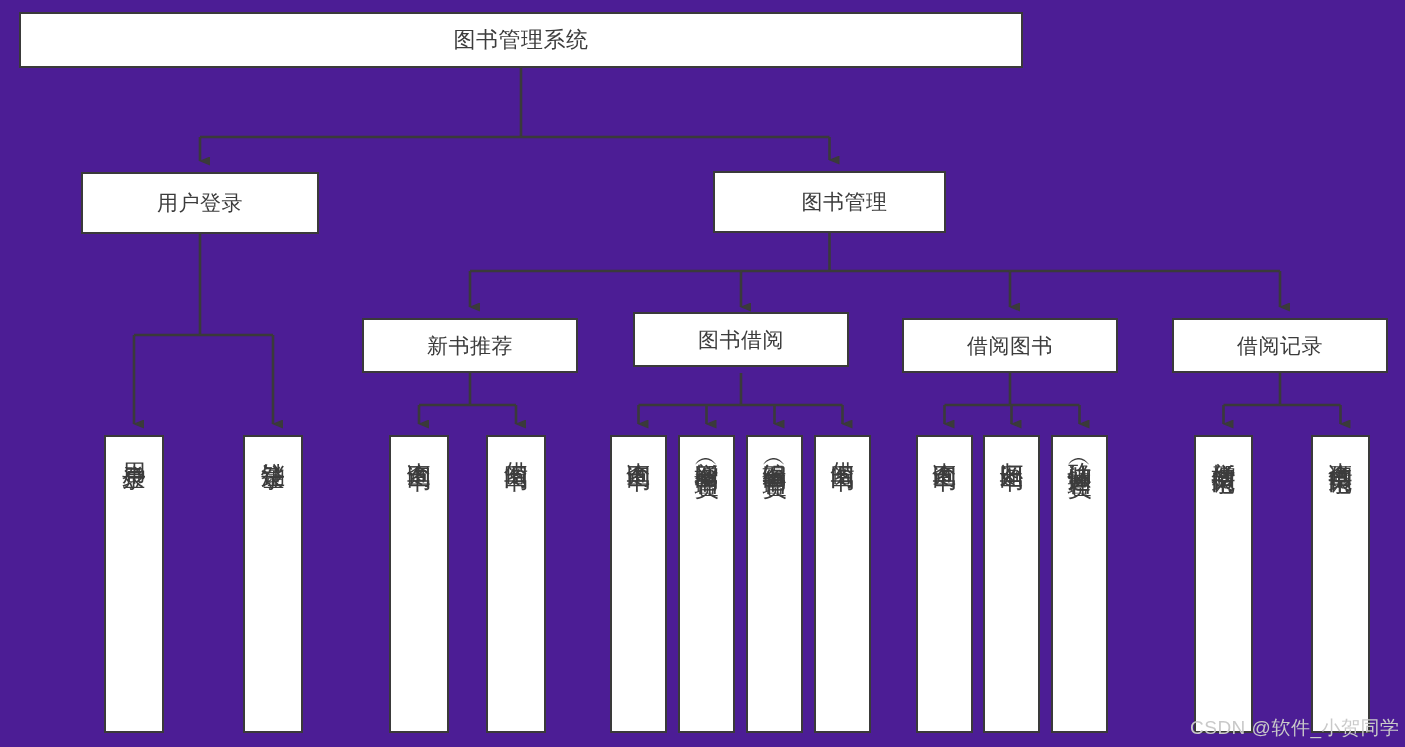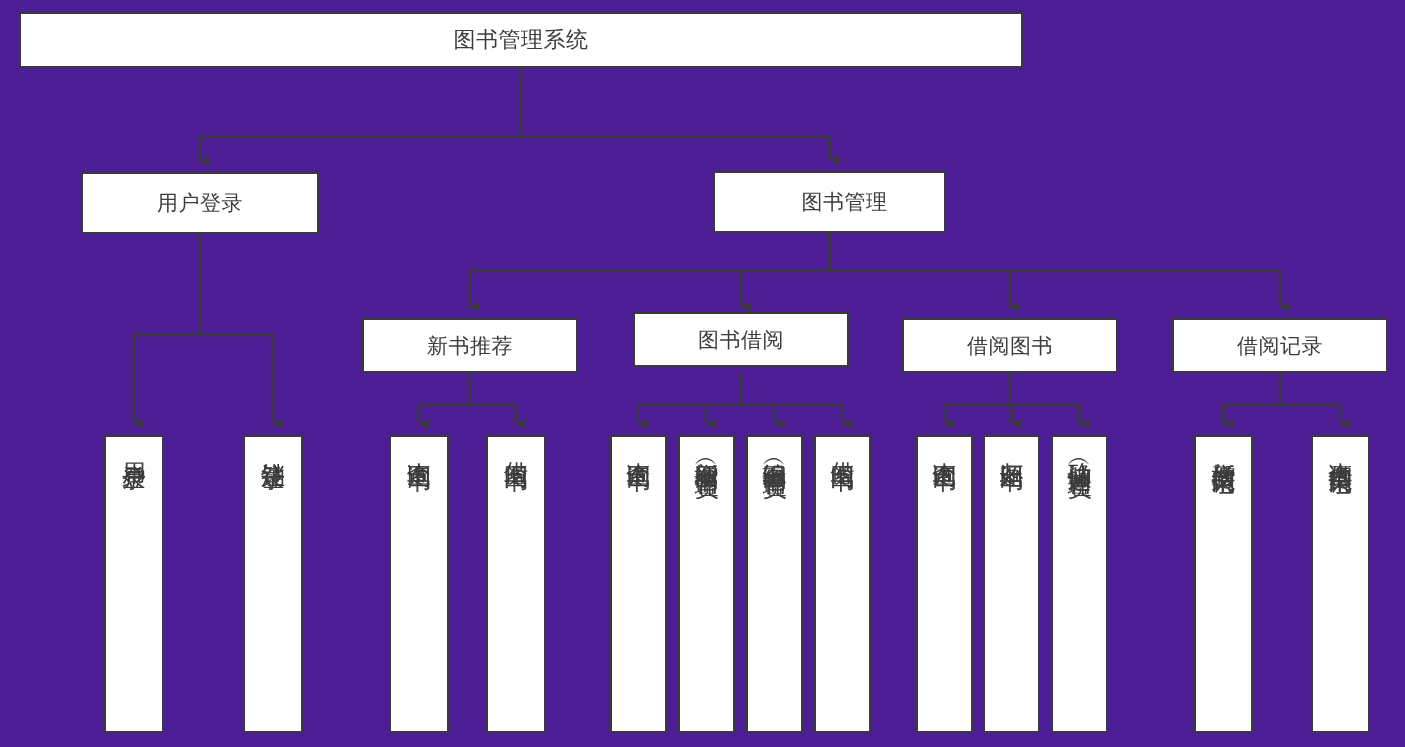--- a/index.html
+++ b/index.html
@@ -179,6 +179,7 @@
       </div>
     </div>
 
+  <div class="watermark" style="left: 1190px; top: 715px; color: rgb(201, 201, 201);">CSDN @软件_小贺同学</div>
 </div>
 
 </body></html>

